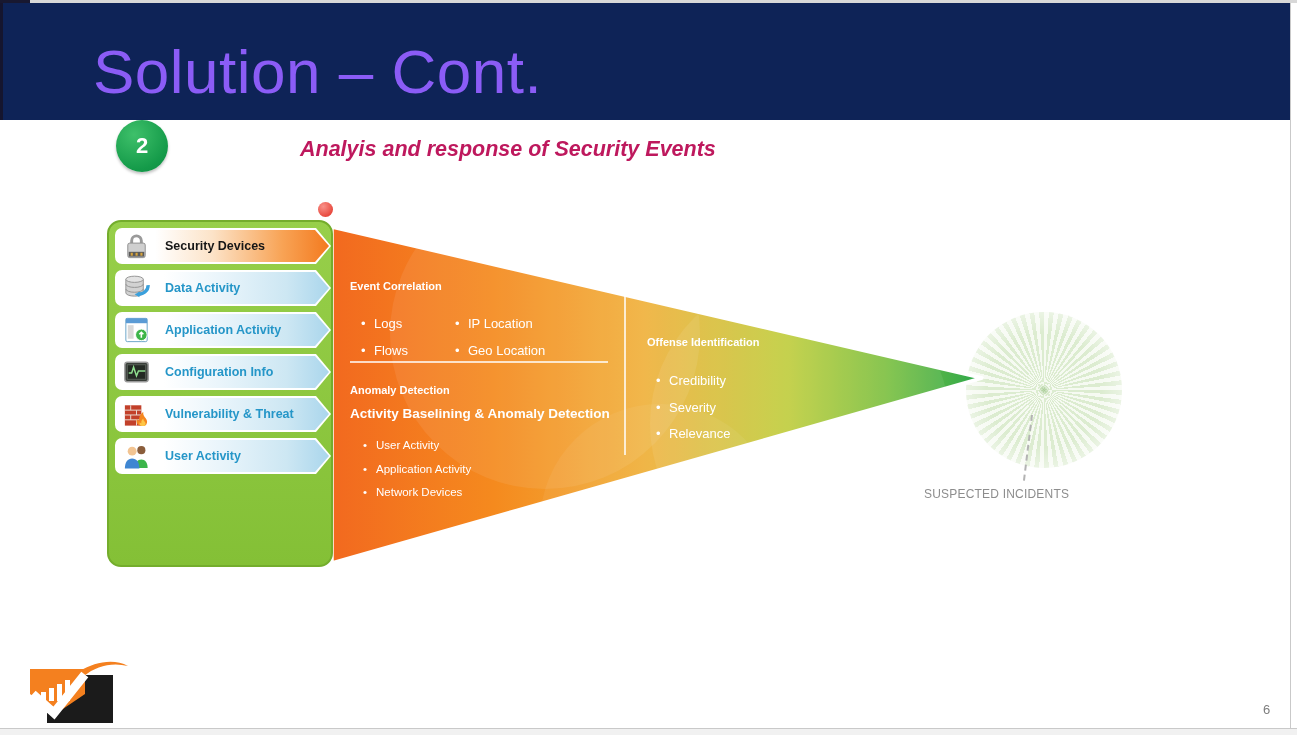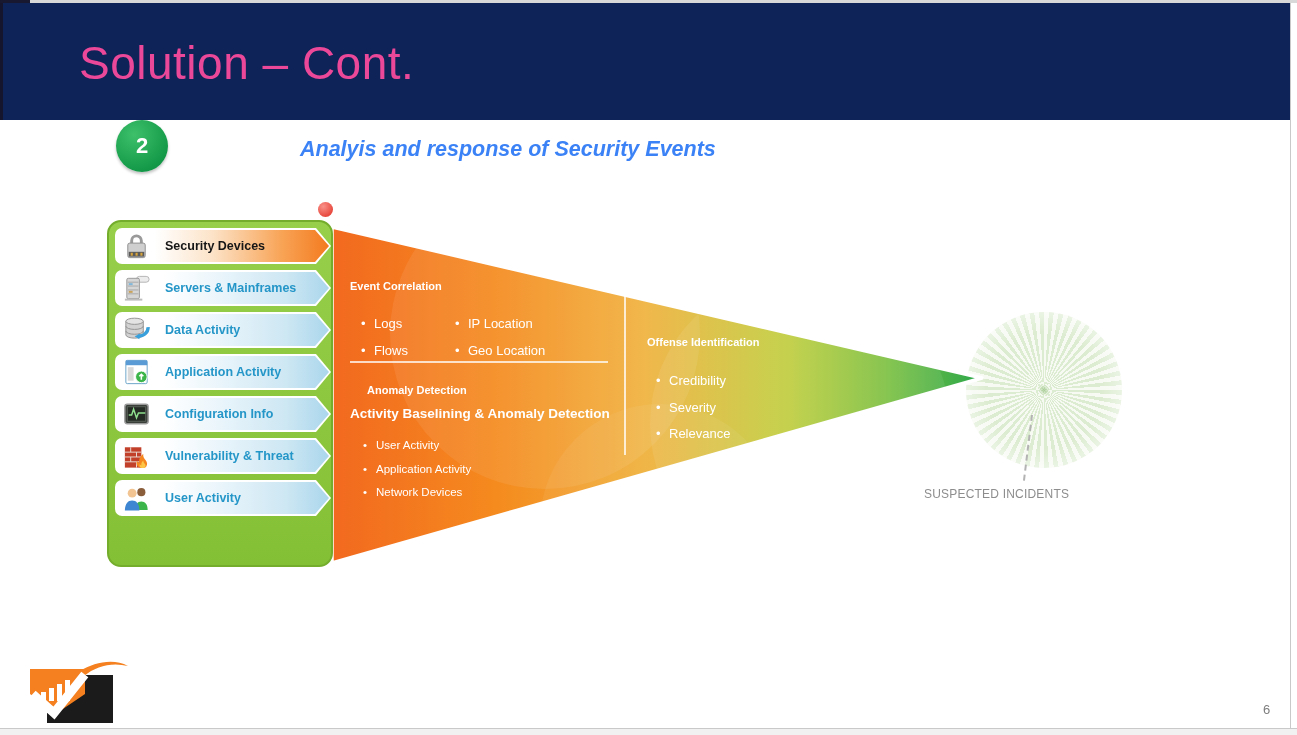--- a/index.html
+++ b/index.html
@@ -19,7 +19,7 @@
 
   
   .header{left:3px;top:3px;width:1287px;height:117px;background:#0e2357;}
-  .title{left:76px;top:33px;color:#ec4899;font-size:46px;letter-spacing:0.5px;}
+  .title{left:90px;top:33px;color:#8b5cf6;font-size:62px;letter-spacing:0.5px;}
 
   
   .step-circle{left:116px;top:120px;width:52px;height:52px;border-radius:50%;

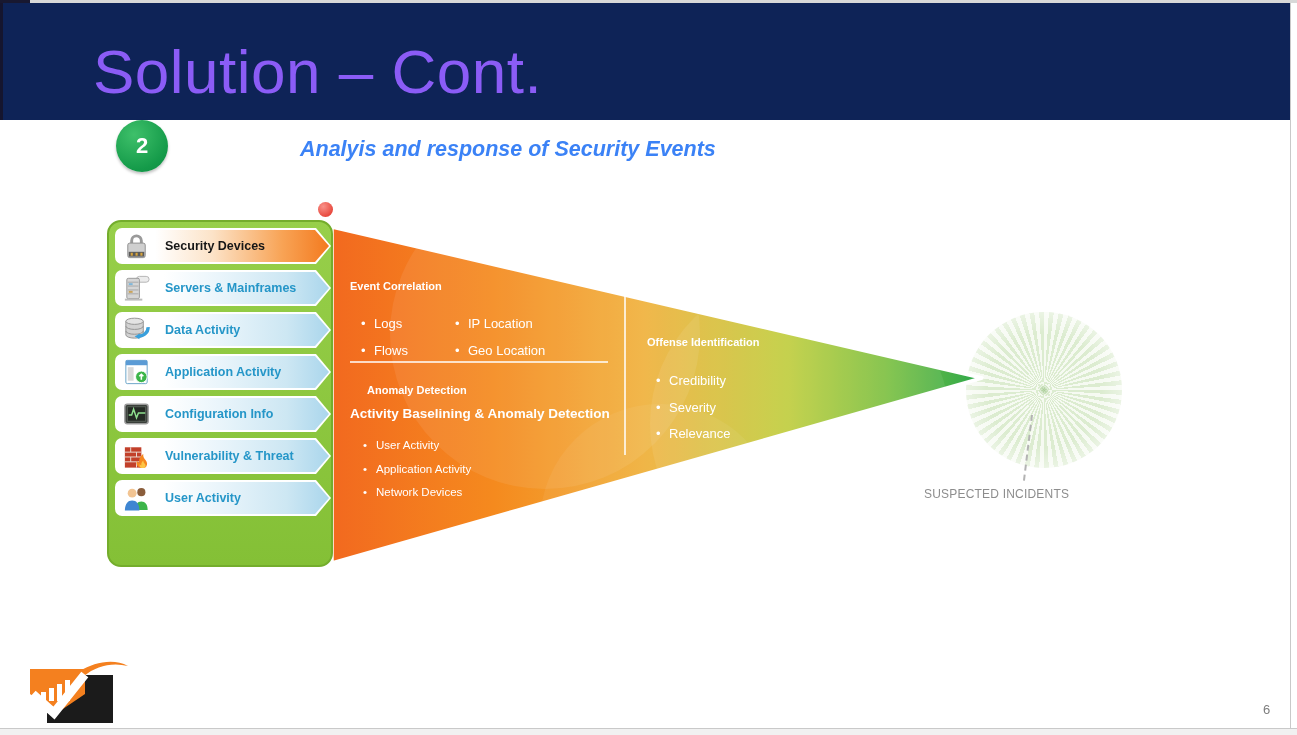--- a/index.html
+++ b/index.html
@@ -26,7 +26,7 @@
     background:radial-gradient(circle at 35% 28%, #3ec06a, #149a49 70%, #0f8a40);
     display:flex;align-items:center;justify-content:center;
     color:#fff;font-size:22px;font-weight:bold;box-shadow:0 2px 3px rgba(0,0,0,0.25);}
-  .step-caption{left:300px;top:137px;color:#3b82f6;font-size:21.5px;font-weight:bold;font-style:italic;}
+  .step-caption{left:300px;top:137px;color:#be185d;font-size:21.5px;font-weight:bold;font-style:italic;}
 
   
   .sidebar{left:107px;top:220px;width:226px;height:347px;box-sizing:border-box;

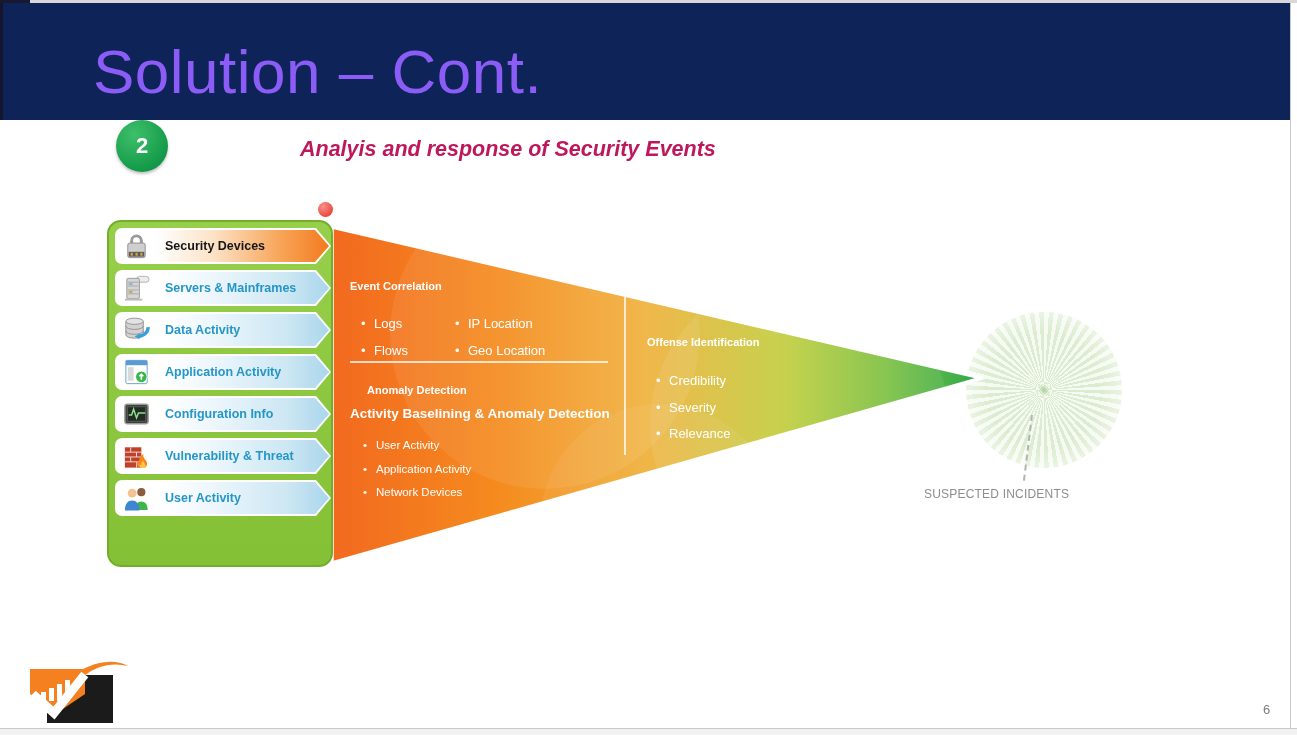--- a/index.html
+++ b/index.html
@@ -168,20 +168,6 @@
       <span class="chev-label label-dark">Security Devices</span>
     </div>
 
-    <div class="chev-item">
-      <div class="chev-outer">
-          <div class="chev-fill fill-blue"></div>
-        </div>
-      <svg class="chev-icon" viewBox="0 0 32 32">
-        <rect x="16" y="4" width="13" height="6" rx="3" fill="#ececec" stroke="#b5b5b5"></rect>
-        <rect x="6" y="6" width="13" height="21" rx="1.5" fill="#d6d6d6" stroke="#9a9a9a"></rect>
-        <path d="M7 10 h11 M7 14 h11 M7 18 h11 M7 22 h11" stroke="#a8a8a8" stroke-width="1" fill="none"></path>
-        <rect x="8" y="11" width="4" height="2" fill="#7fb6d9"></rect>
-        <rect x="8" y="19" width="4" height="2" fill="#c9a35a"></rect>
-        <rect x="4" y="27" width="18" height="2" fill="#bdbdbd"></rect>
-      </svg>
-      <span class="chev-label label-blue">Servers &amp; Mainframes</span>
-    </div>
 
 
     <div class="chev-item">

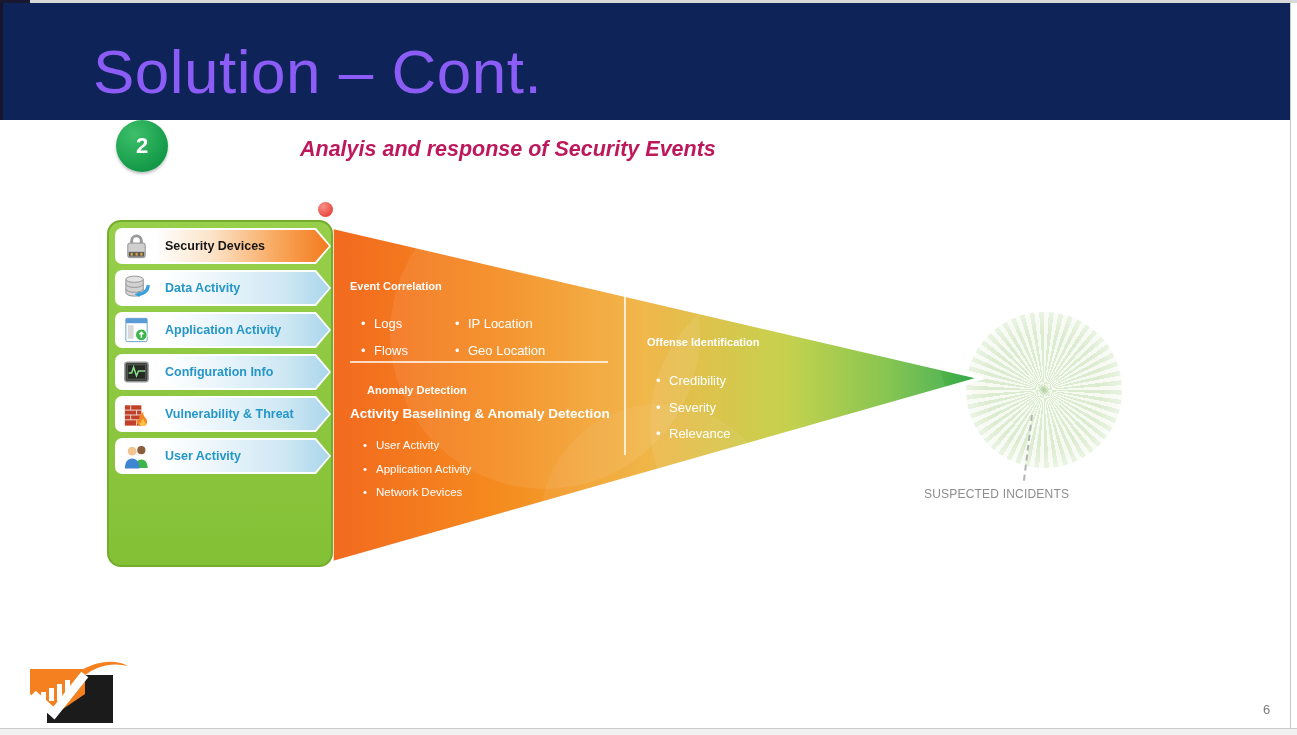--- a/index.html
+++ b/index.html
@@ -136,7 +136,7 @@
   <div class="abs hdivider"></div>
   <div class="abs vdivider"></div>
 
-  <div class="abs fwhite fun-h" style="left:350px;top:384px;margin-left:17px;">Anomaly Detection</div>
+  <div class="abs fwhite fun-h" style="left:350px;top:384px;">Anomaly Detection</div>
   <div class="abs fwhite fun-sub" style="left:350px;top:406px;">Activity Baselining &amp; Anomaly Detection</div>
   <div class="abs fwhite ad-bullets" style="left:363px;top:430px;">
     <div class="brow">User Activity</div>

